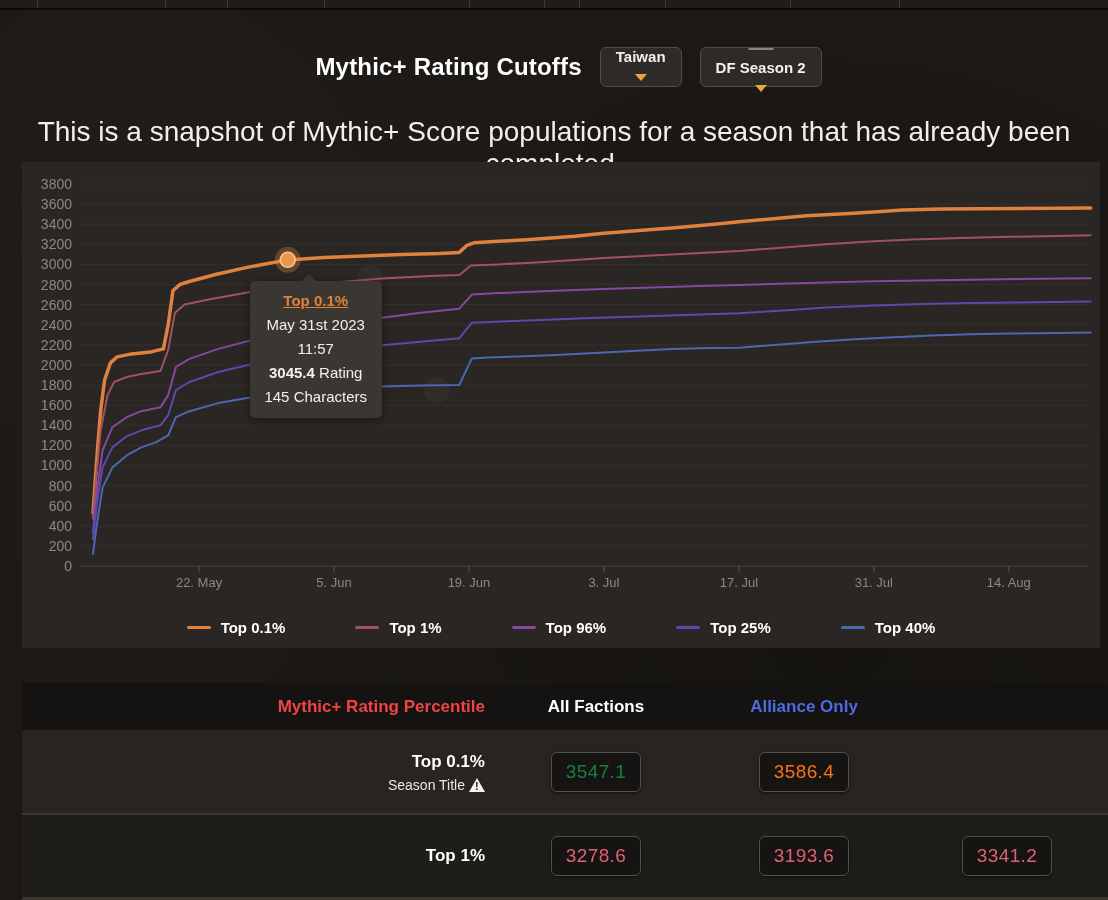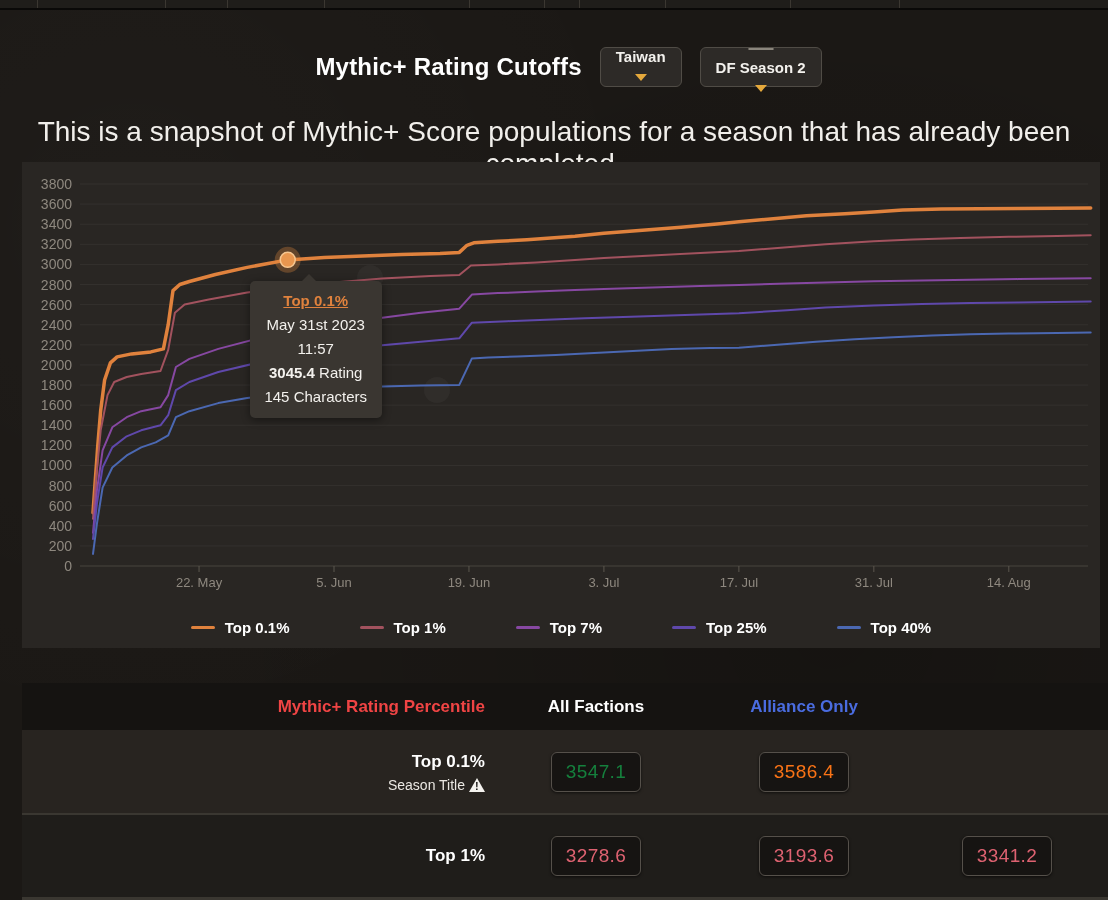--- a/index.html
+++ b/index.html
@@ -197,7 +197,7 @@
         </div>
         <div class="legend-item">
           <span class="legend-dash" style="background: rgb(135, 72, 162);"></span>
-          <span class="legend-label">Top 7%</span>
+          <span class="legend-label">Top 96%</span>
         </div>
         <div class="legend-item">
           <span class="legend-dash" style="background: rgb(95, 72, 171);"></span>

